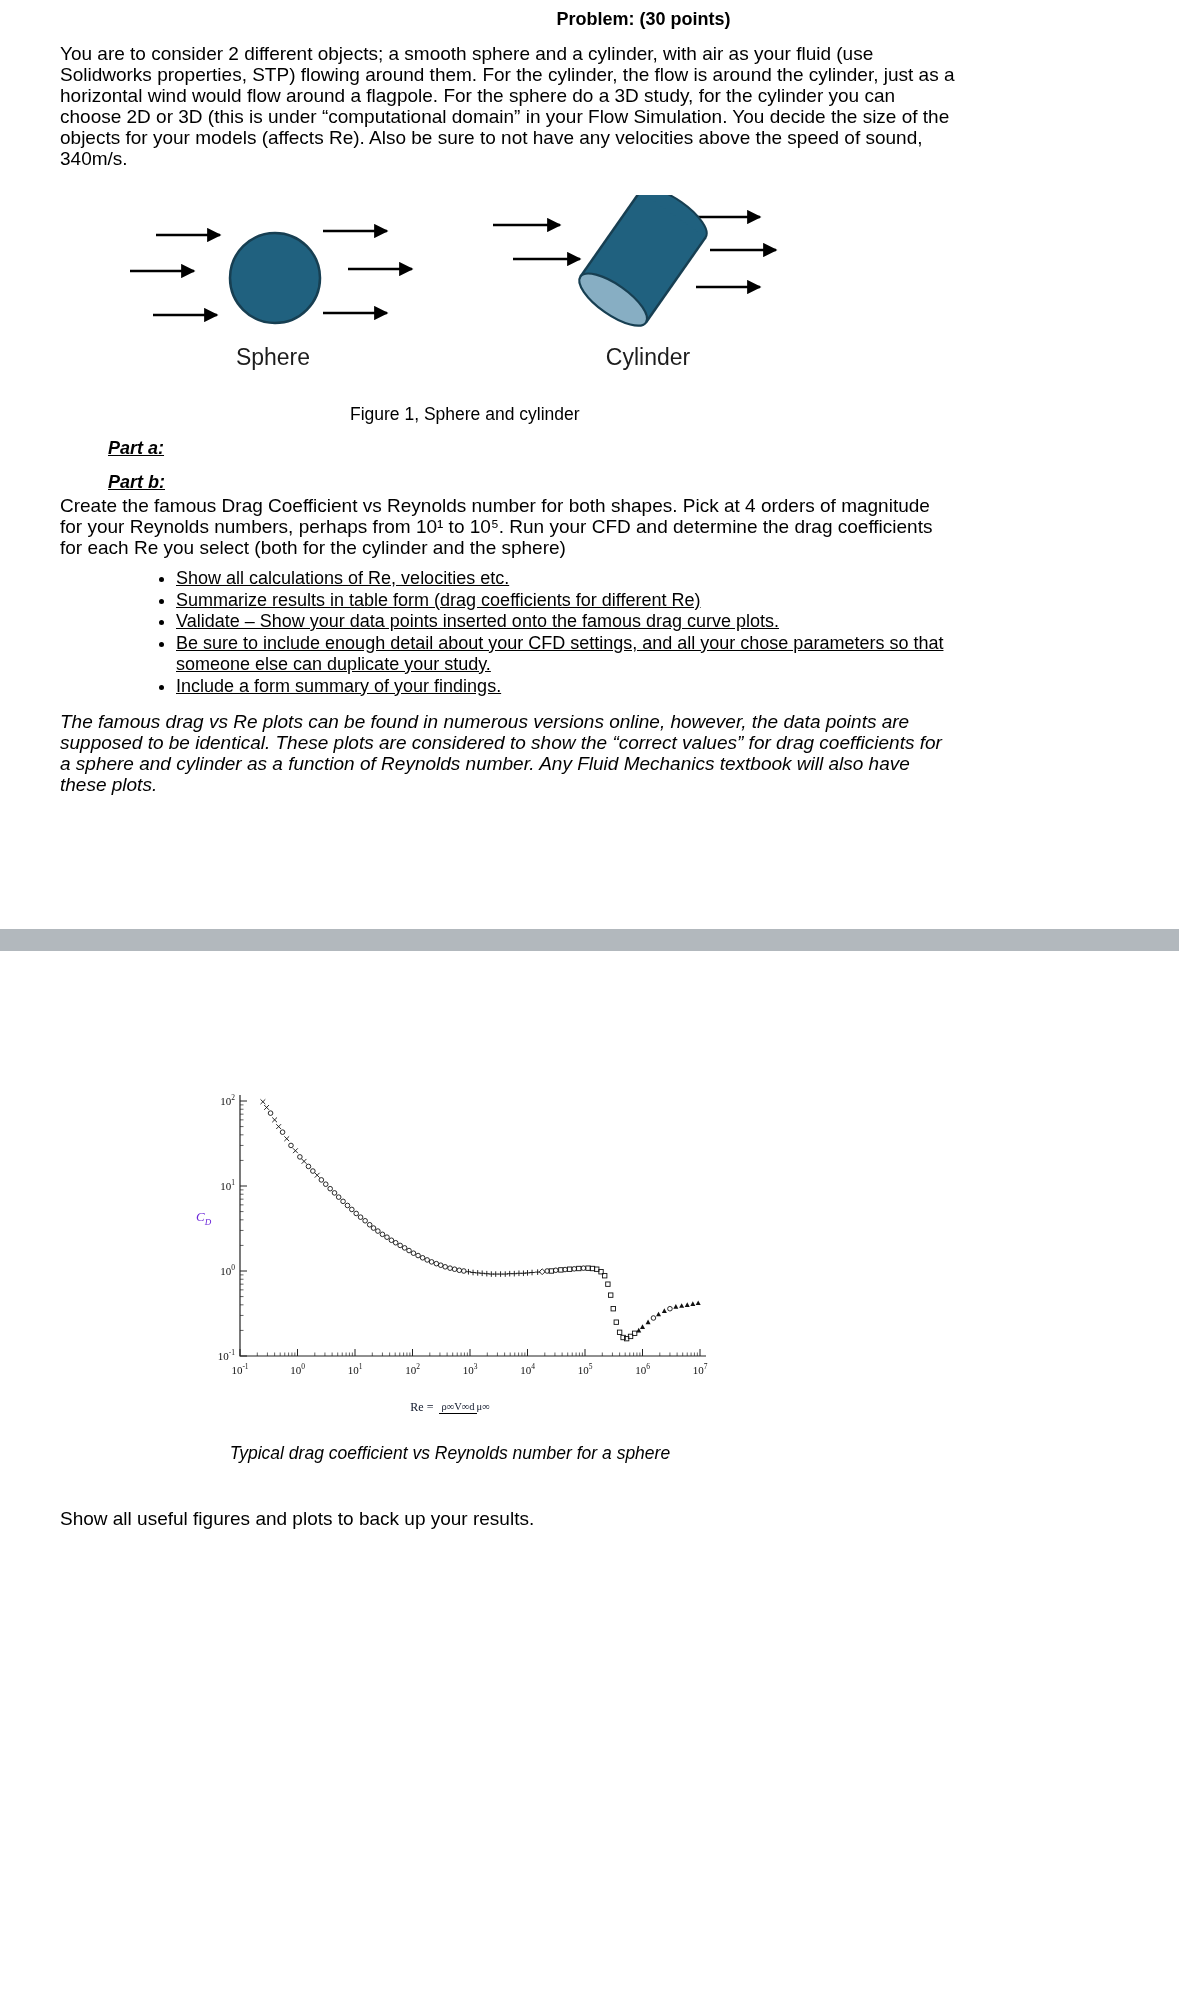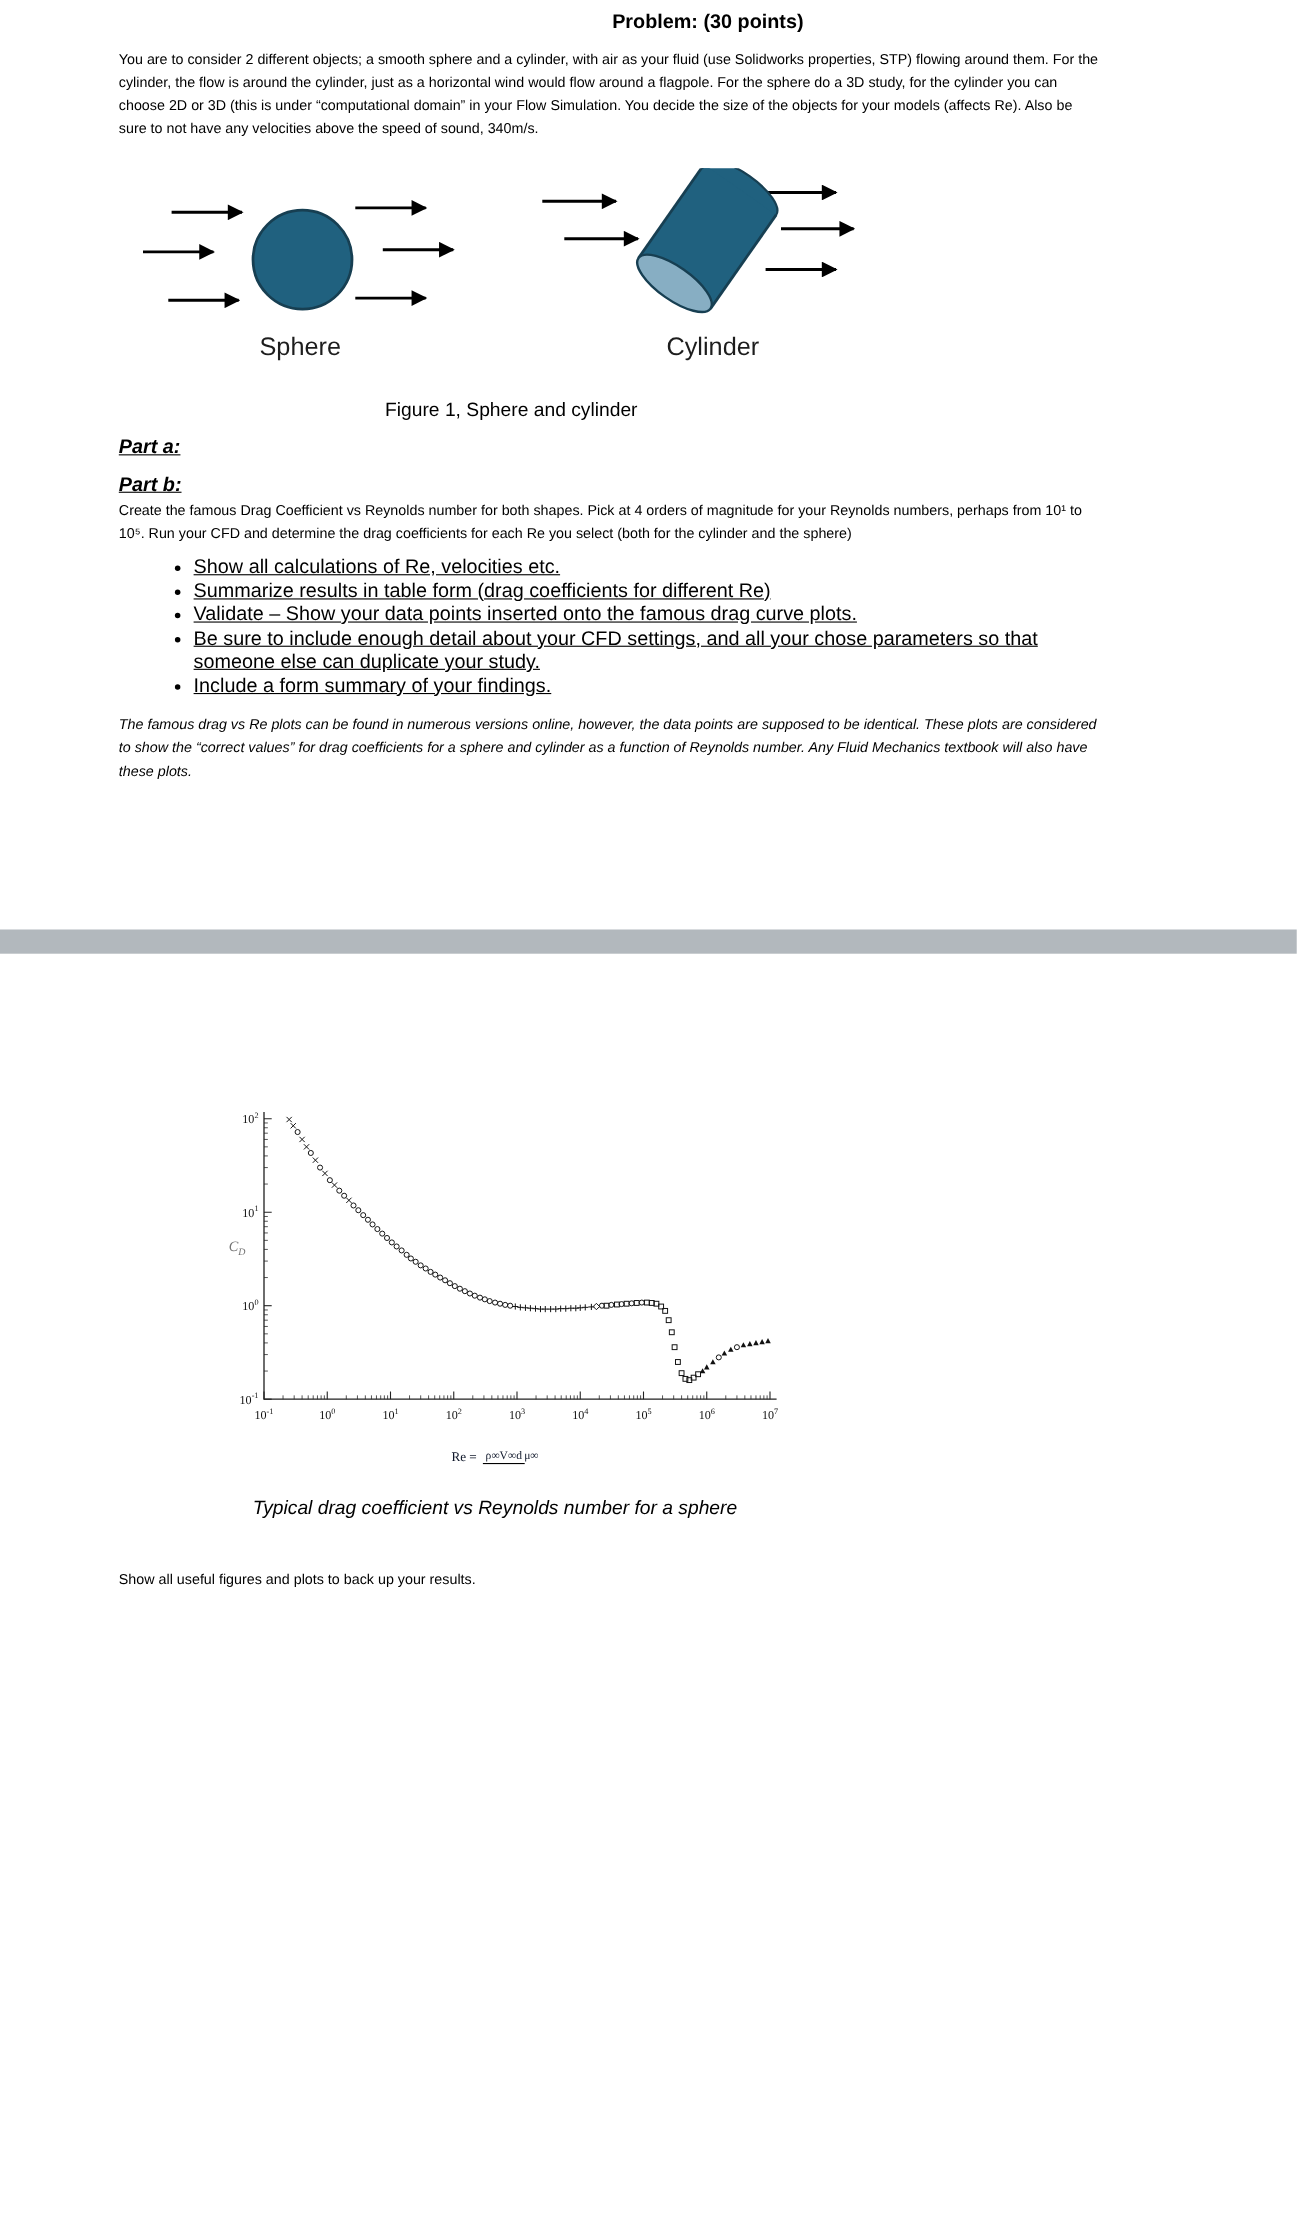--- a/index.html
+++ b/index.html
@@ -7,7 +7,7 @@
   .page{width:1179px;height:2014px;background:#ffffff;position:relative;overflow:hidden;
         font-family:"Liberation Sans",sans-serif;color:#000;}
   .title{margin:8px 0 0 108px;font-size:18px;line-height:22px;font-weight:bold;text-align:center;}
-  .para{margin-left:108px;width:895px;font-size:13px;line-height:21px;}
+  .para{margin-left:60px;width:895px;font-size:19px;line-height:21px;}
   .intro{margin-top:13px;}
   .figure-svg{display:block;margin:26px 0 0 108px;}
   .fig-label{font-size:23px;fill:#1d1d1d;font-family:"Liberation Sans",sans-serif;}

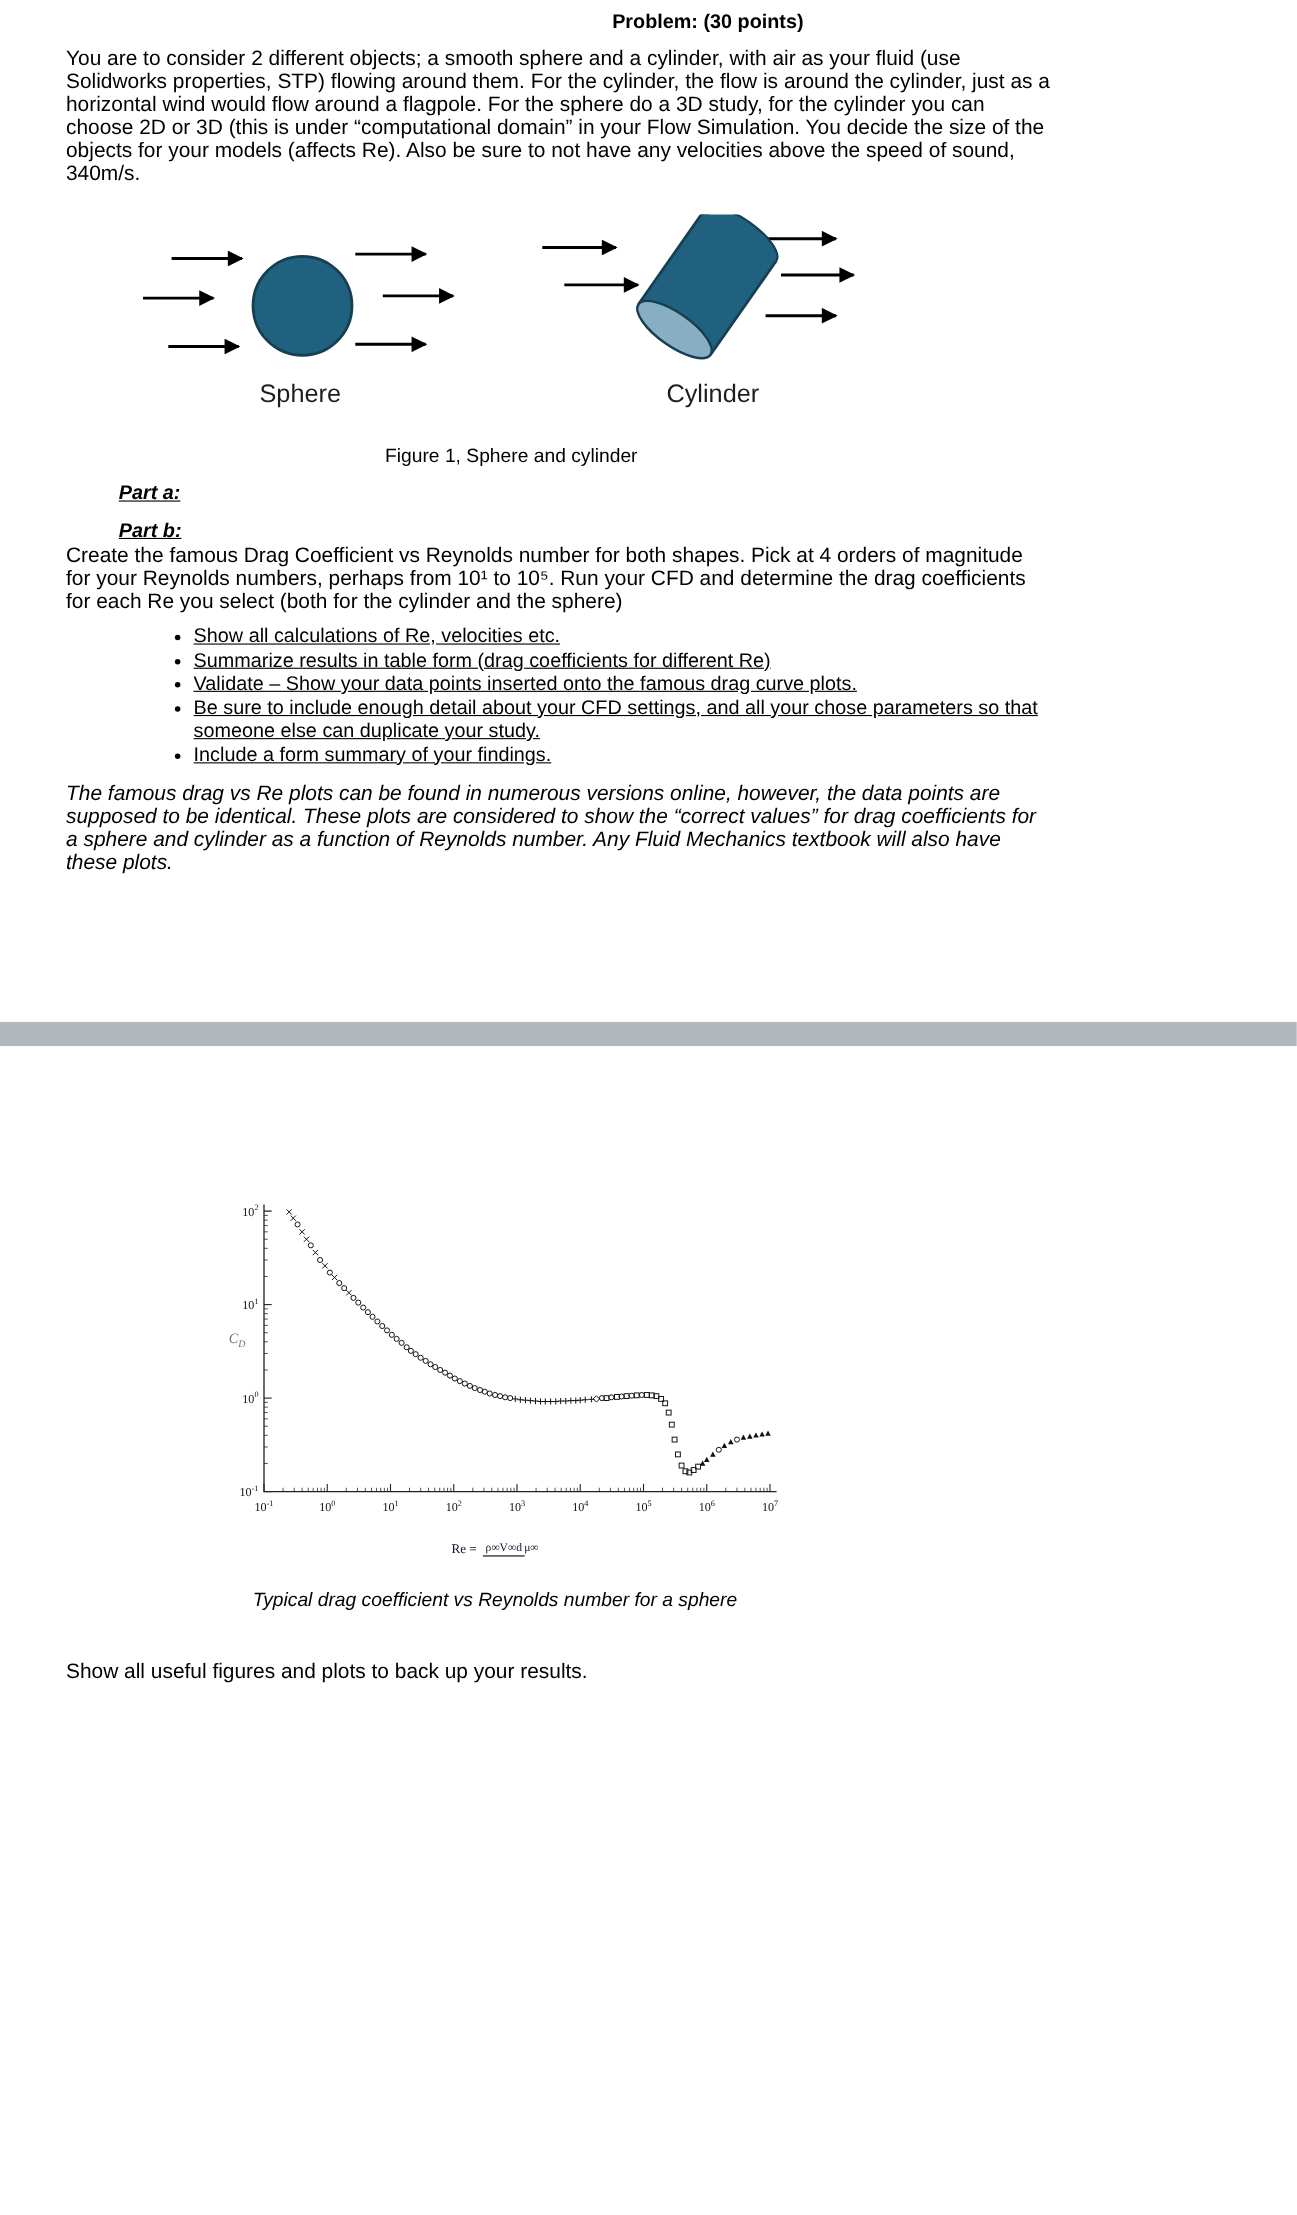--- a/index.html
+++ b/index.html
@@ -27,8 +27,8 @@
   .note{margin-top:14px;font-style:italic;}
   .page-break{margin-top:134px;width:1179px;height:22px;background:#b2b8bd;}
   .chart-block{margin:138px 0 0 190px;width:520px;position:relative;}
-  .cd-label{position:absolute;left:18px;top:120px;font-family:"Liberation Serif",serif;
-            font-style:italic;font-size:13px;color:#737373;}
+  .cd-label{position:absolute;left:6px;top:120px;font-family:"Liberation Serif",serif;
+            font-style:italic;font-size:13px;color:#6d28d9;}
   .cd-label sub{font-size:9px;}
   .re-label{display:flex;justify-content:center;align-items:center;gap:6px;margin-top:2px;
             font-family:"Liberation Serif",serif;font-size:12px;color:#0f172a;}

